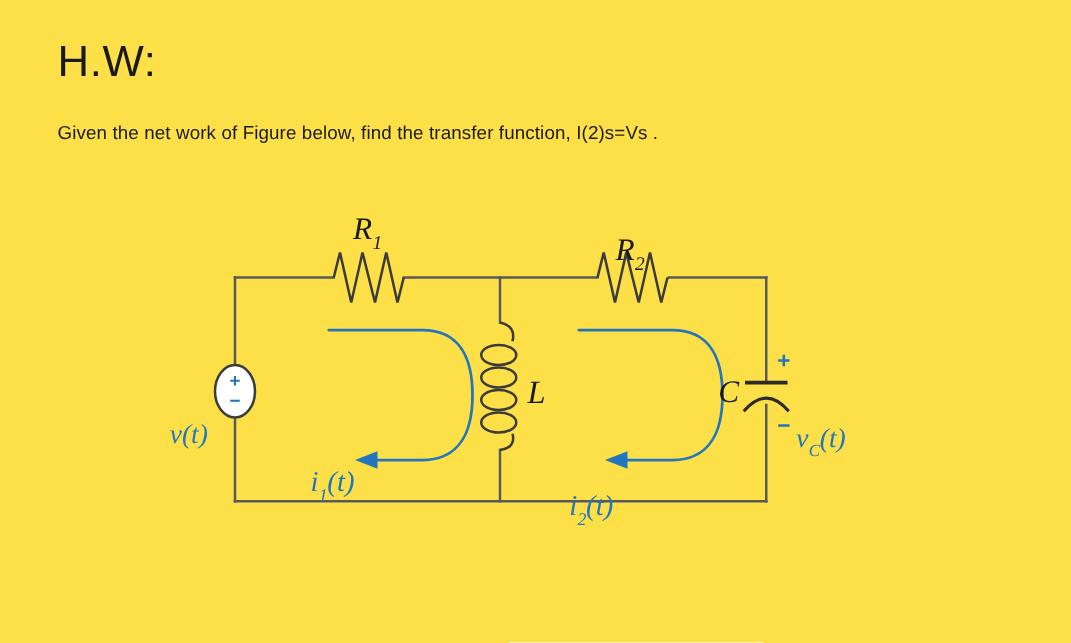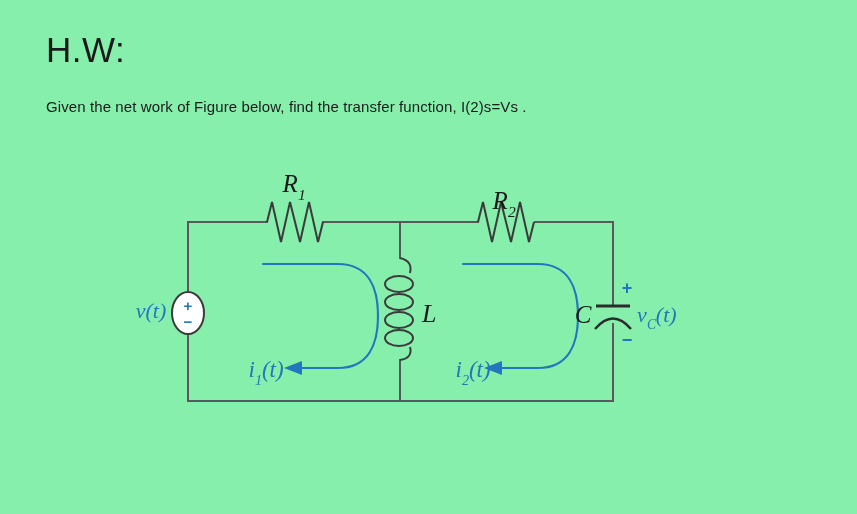--- a/index.html
+++ b/index.html
@@ -12,7 +12,7 @@
   .page{
     position:relative;
     width:857px;height:514px;
-    background:#86efac;
+    background:#fde047;
     font-family:"Liberation Sans",sans-serif;
     color:var(--ink);
     overflow:hidden;

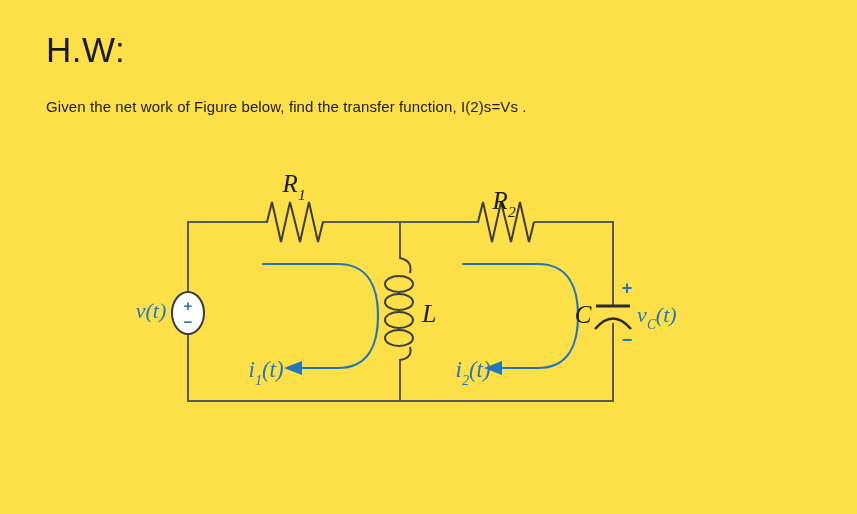--- a/index.html
+++ b/index.html
@@ -37,7 +37,7 @@
     line-height:1;
   }
   .lbl sub{font-size:0.62em;font-style:italic;position:relative;top:0.15em;left:0.02em;}
-  .blue{color:var(--blue);}
+  .blue{color:var(--blue);margin-top:36px;}
   .sz25{font-size:25px;}
   .sz26{font-size:26px;}
   .sz23{font-size:23px;}

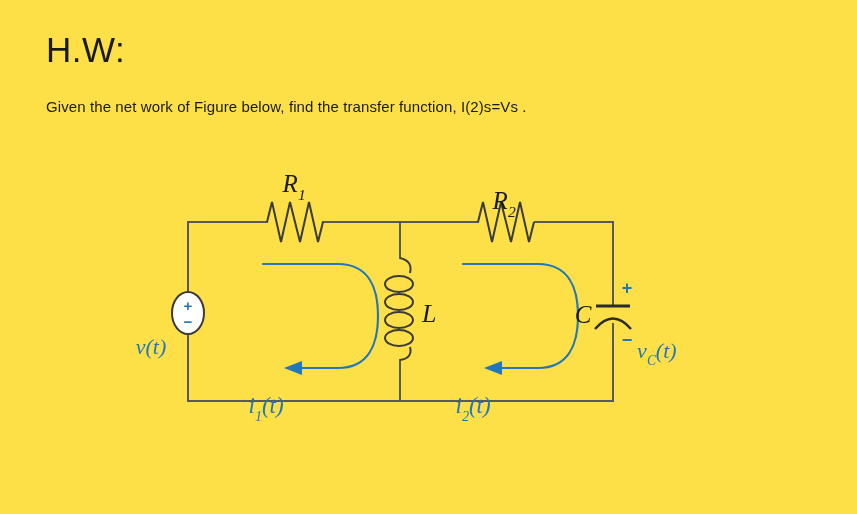--- a/index.html
+++ b/index.html
@@ -124,7 +124,7 @@
 
   <div class="lbl sz22 blue left-anchor" style="left:637px;top:317px;text-align:right;"><span>v</span><sub>C</sub><span>(t)</span></div>
 
-  <div class="lbl sz23 blue" style="left:266px;top:371px;"><span>i</span><sub>1</sub><span>(t)</span></div>
+  <div class="lbl sz23 blue" style="left:266px;top:352px;"><span>i</span><sub>1</sub><span>(t)</span></div>
 
   <div class="lbl sz23 blue" style="left:473px;top:371px;"><span>i</span><sub>2</sub><span>(t)</span></div>
 

